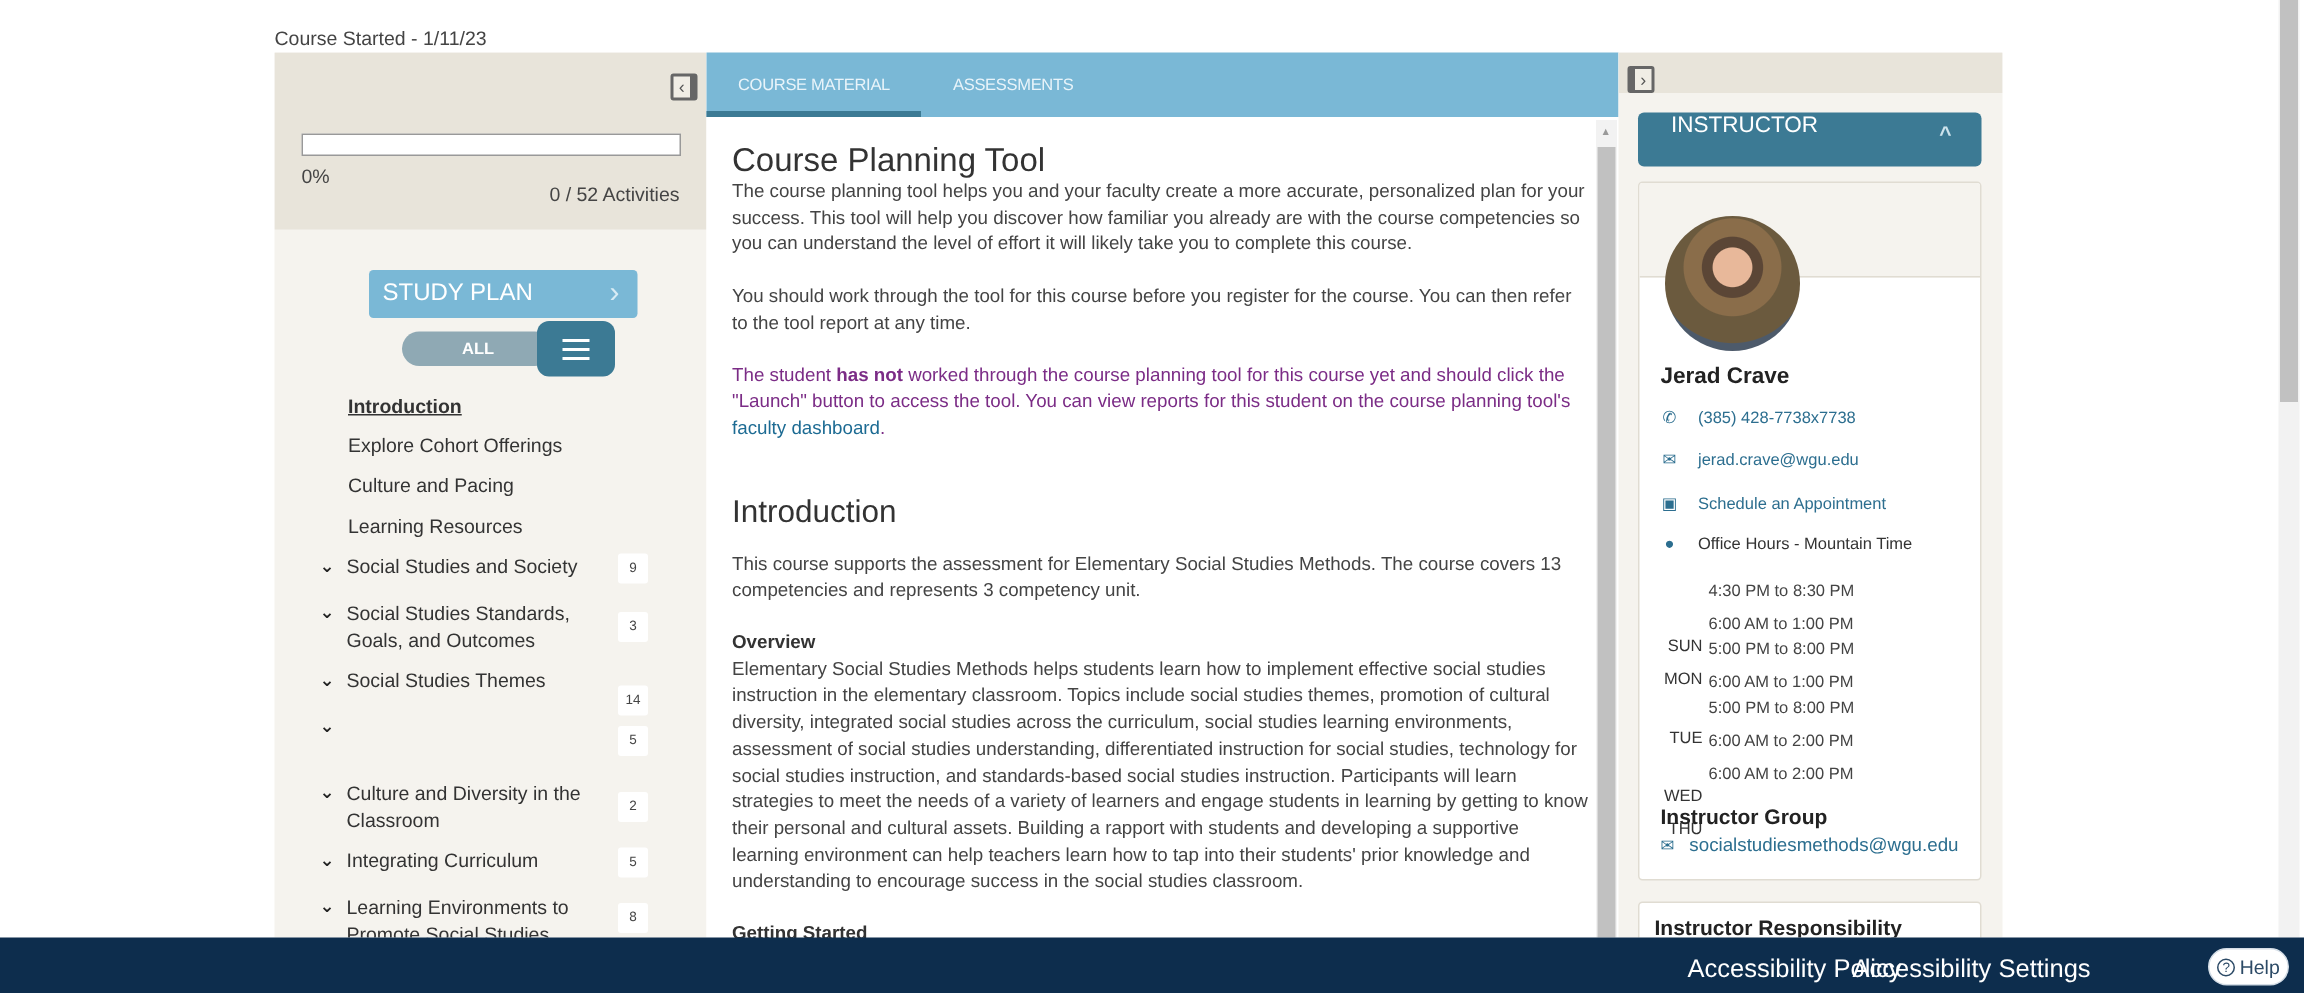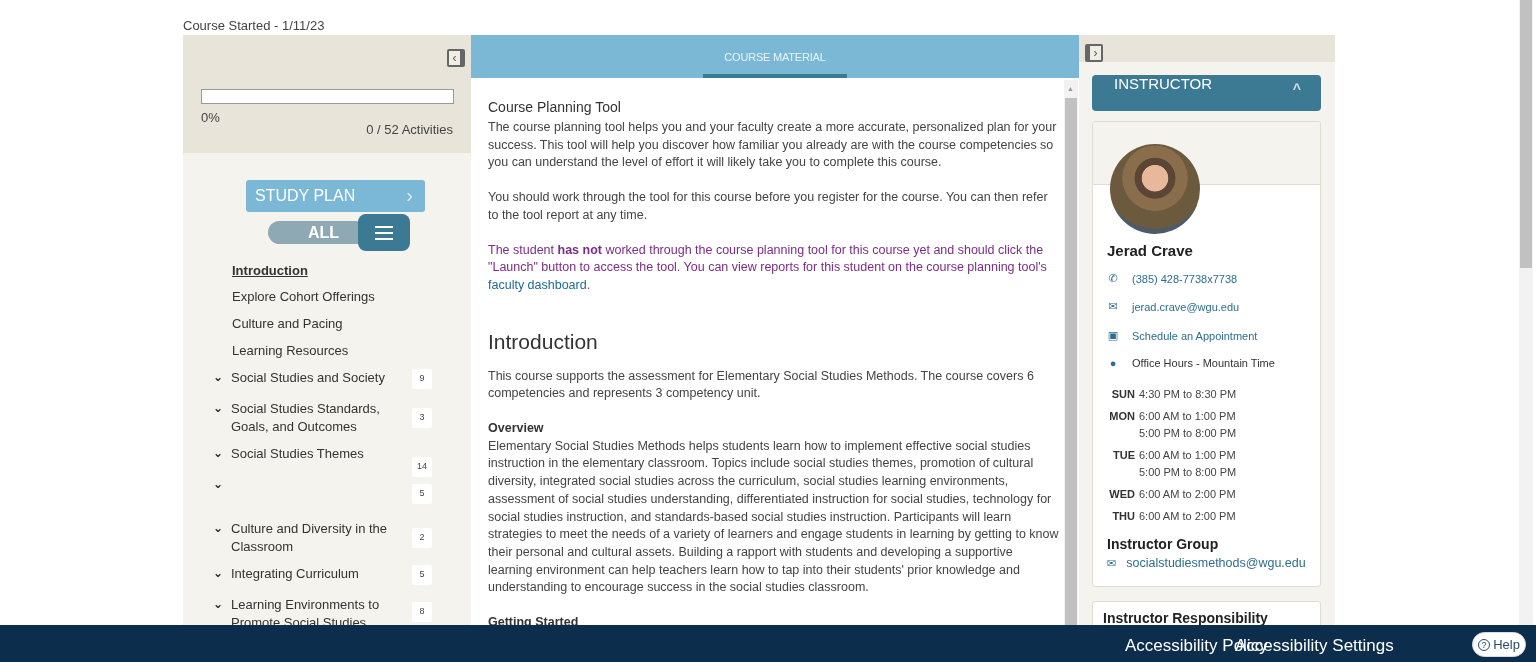--- a/index.html
+++ b/index.html
@@ -30,7 +30,7 @@
 
   
   .center { position: absolute; left: 471px; top: 35px; width: 608px; height: 590px; background: #fff; }
-  .tabs { height: 43px; background: #7ab8d6; display:flex;justify-content:center; }
+  .tabs { height: 43px; background: #7ab8d6; display:flex; }
   .tab { font-size: 11px; color: #e9f4fa; padding: 0 21px; height: 43px; display:flex; align-items:center; letter-spacing: -0.2px; position: relative; }
   .tab.active::after { content:""; position:absolute; left:0; right:0; bottom:0; height:4px; background:#3c7a94; }
   .content { position: absolute; left: 17px; top: 60px; width: 572px; font-size: 12.5px; line-height: 17.7px; color: #444; }

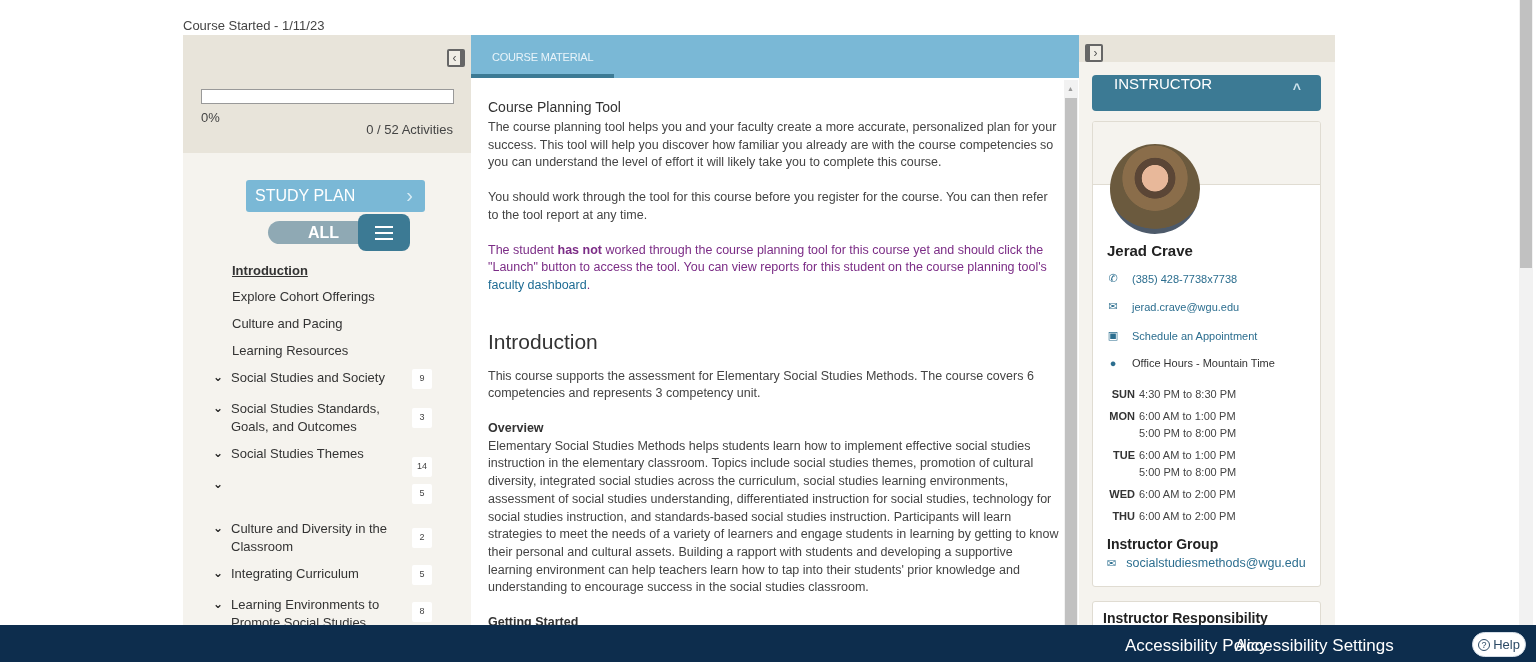--- a/index.html
+++ b/index.html
@@ -147,6 +147,7 @@
 <main class="center">
   <div class="tabs">
     <div class="tab active">COURSE MATERIAL</div>
+    <div class="tab">ASSESSMENTS</div>
   </div>
 
   <div class="content">

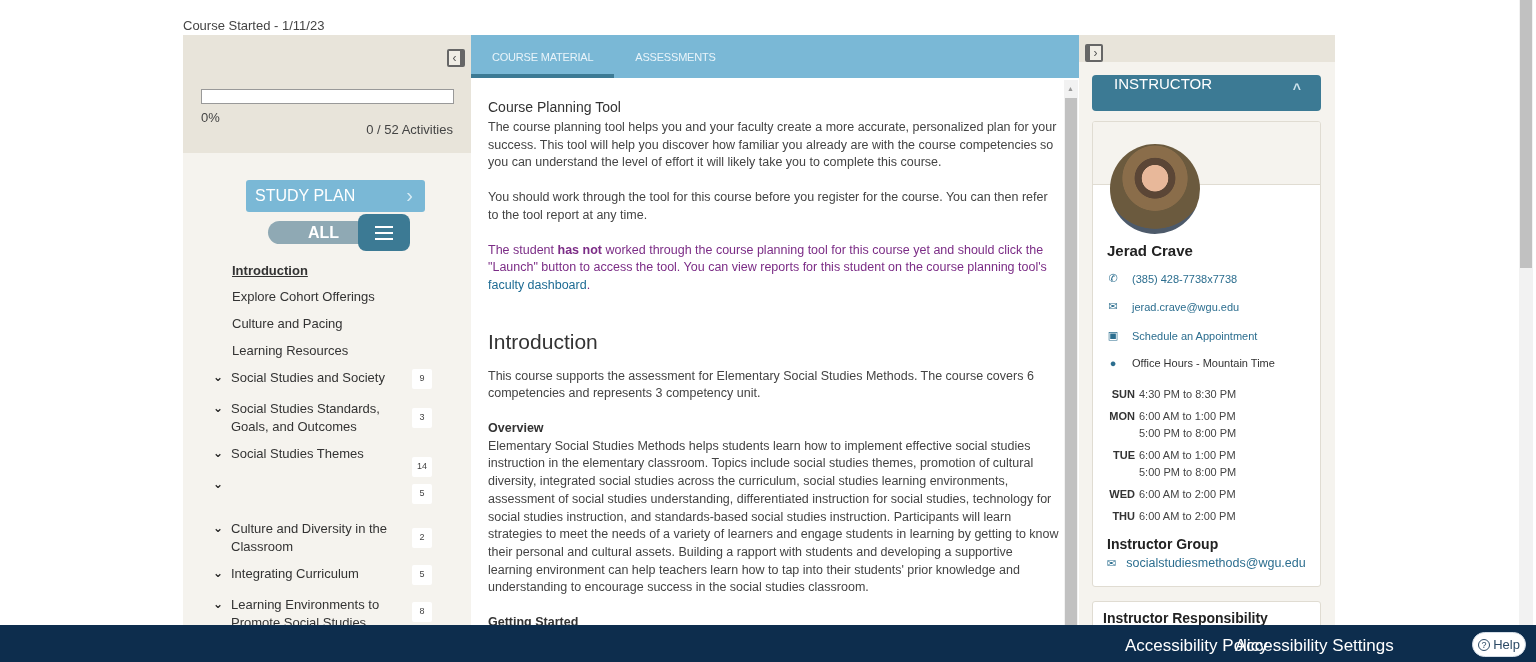--- a/index.html
+++ b/index.html
@@ -34,7 +34,7 @@
   .tab { font-size: 11px; color: #e9f4fa; padding: 0 21px; height: 43px; display:flex; align-items:center; letter-spacing: -0.2px; position: relative; }
   .tab.active::after { content:""; position:absolute; left:0; right:0; bottom:0; height:4px; background:#3c7a94; }
   .content { position: absolute; left: 17px; top: 60px; width: 572px; font-size: 12.5px; line-height: 17.7px; color: #444; }
-  .content h1 { font-size: 14px; font-weight: normal; color: #333; line-height: 24px; }
+  .content h1 { font-size: 22px; font-weight: normal; color: #333; line-height: 24px; }
   .content h2 { font-size: 21px; font-weight: normal; color: #333; line-height: 24px; margin-top: 35px; margin-bottom: 14px; }
   .content p { margin-bottom: 17px; }
   .content .purple { color: #7b2c86; }

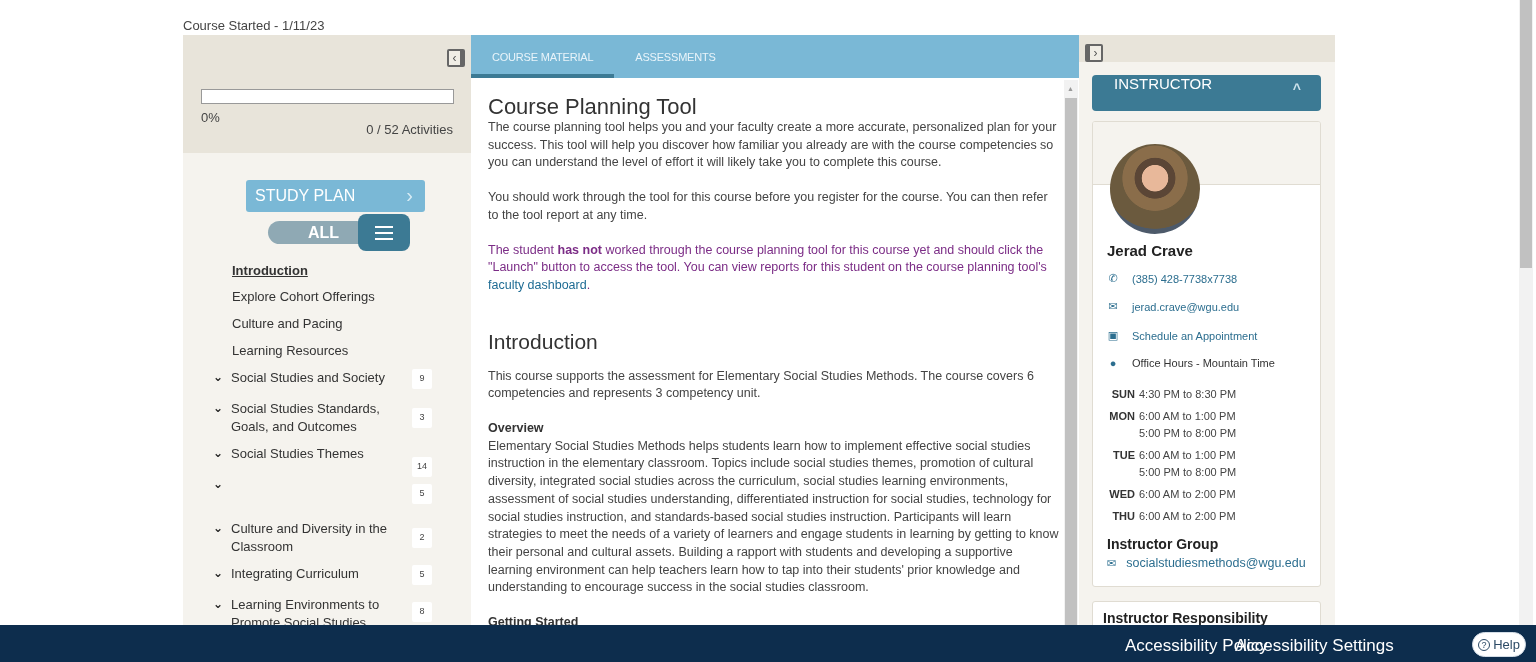--- a/index.html
+++ b/index.html
@@ -18,7 +18,7 @@
 
   .study-plan { position: absolute; left: 63px; top: 145px; width: 179px; height: 32px; background: #7ab8d6; border-radius: 3px; color: #fff; font-size: 16px; display:flex; align-items:center; padding-left: 9px; }
   .study-plan .chev { position: absolute; right: 12px; top: 4px; font-size: 20px; color: #d8ecf5; }
-  .toggle { position: absolute; left: 85px; top: 186px; width: 100px; height: 23px; background: #8fa9b4; border-radius: 12px; color: #fff; font-size: 16px; font-weight: bold; display:flex; align-items:center; padding-left: 40px; }
+  .toggle { position: absolute; left: 85px; top: 186px; width: 100px; height: 23px; background: #8fa9b4; border-radius: 12px; color: #fff; font-size: 11px; font-weight: bold; display:flex; align-items:center; padding-left: 40px; }
   .menu-btn { position: absolute; left: 175px; top: 179px; width: 52px; height: 37px; background: #3c7a94; border-radius: 8px; display:flex; flex-direction:column; align-items:center; justify-content:center; gap: 4px; }
   .menu-btn span { display:block; width: 18px; height: 2px; background: #fff; }
   .nav-item { position: absolute; left: 49px; font-size: 13px; color: #333; }

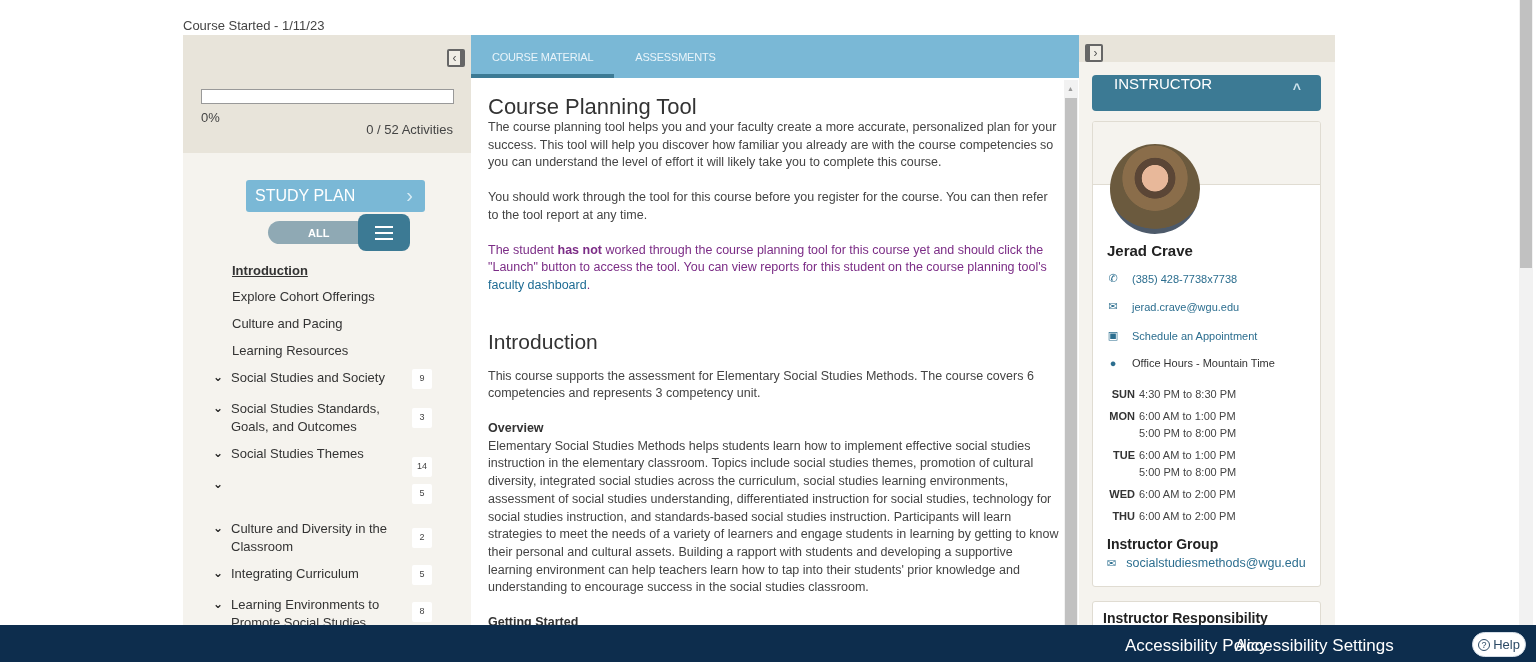--- a/index.html
+++ b/index.html
@@ -157,7 +157,7 @@
     <p class="purple"><span>The student </span><b>has not</b><span> worked through the course planning tool for this course yet and should click the "Launch" button to access the tool. You can view reports for this student on the course planning tool's </span><a class="link">faculty dashboard</a><span>.</span></p>
 
     <h2>Introduction</h2>
-    <p>This course supports the assessment for Elementary Social Studies Methods. The course covers 6 competencies and represents 3 competency unit.</p>
+    <p>This course supports the assessment for Elementary Social Studies Methods. The course covers 13 competencies and represents 3 competency unit.</p>
     <h3>Overview</h3>
     <p>Elementary Social Studies Methods helps students learn how to implement effective social studies instruction in the elementary classroom. Topics include social studies themes, promotion of cultural diversity, integrated social studies across the curriculum, social studies learning environments, assessment of social studies understanding, differentiated instruction for social studies, technology for social studies instruction, and standards-based social studies instruction. Participants will learn strategies to meet the needs of a variety of learners and engage students in learning by getting to know their personal and cultural assets. Building a rapport with students and developing a supportive learning environment can help teachers learn how to tap into their students' prior knowledge and understanding to encourage success in the social studies classroom.</p>
     <h3>Getting Started</h3>

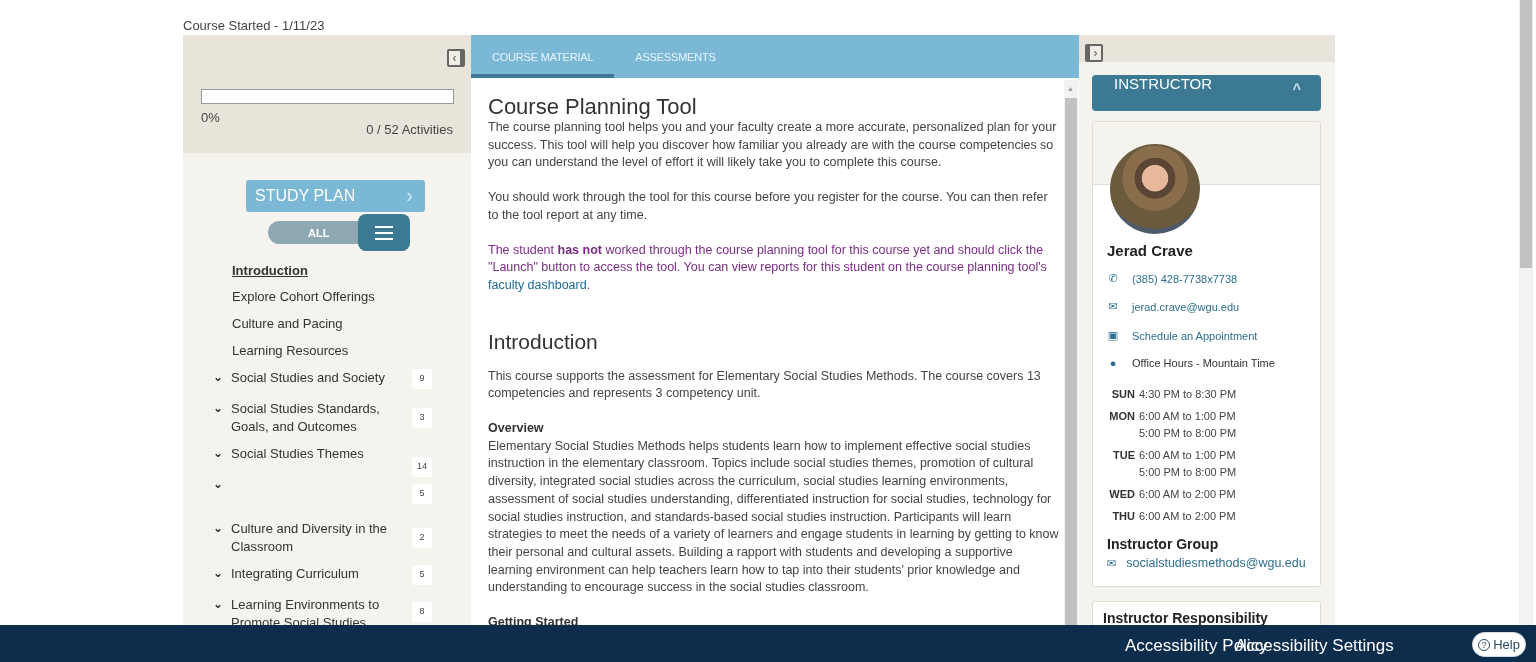--- a/index.html
+++ b/index.html
@@ -59,7 +59,7 @@
   .contact.dark { color: #333; }
   .hours { position: absolute; left: 0; top: 266px; width: 229px; font-size: 11px; color: #444; }
   .hrow { position: absolute; display:flex; }
-  .hrow .day { width: 46px; text-align:right; font-weight: bold; color: #333; padding-right: 4px; }
+  .hrow .day { width: 46px; text-align:right; font-weight: normal; color: #333; padding-right: 4px; margin-top: 37px; }
   .group-title { position: absolute; left: 14px; top: 414px; font-size: 14px; font-weight: bold; color: #222; }
   .group-email { position: absolute; left: 14px; top: 434px; font-size: 12.5px; color: #2c6e8f; display:flex; align-items:center; }
   .group-email .ic { margin-right: 10px; font-size: 11px; }

